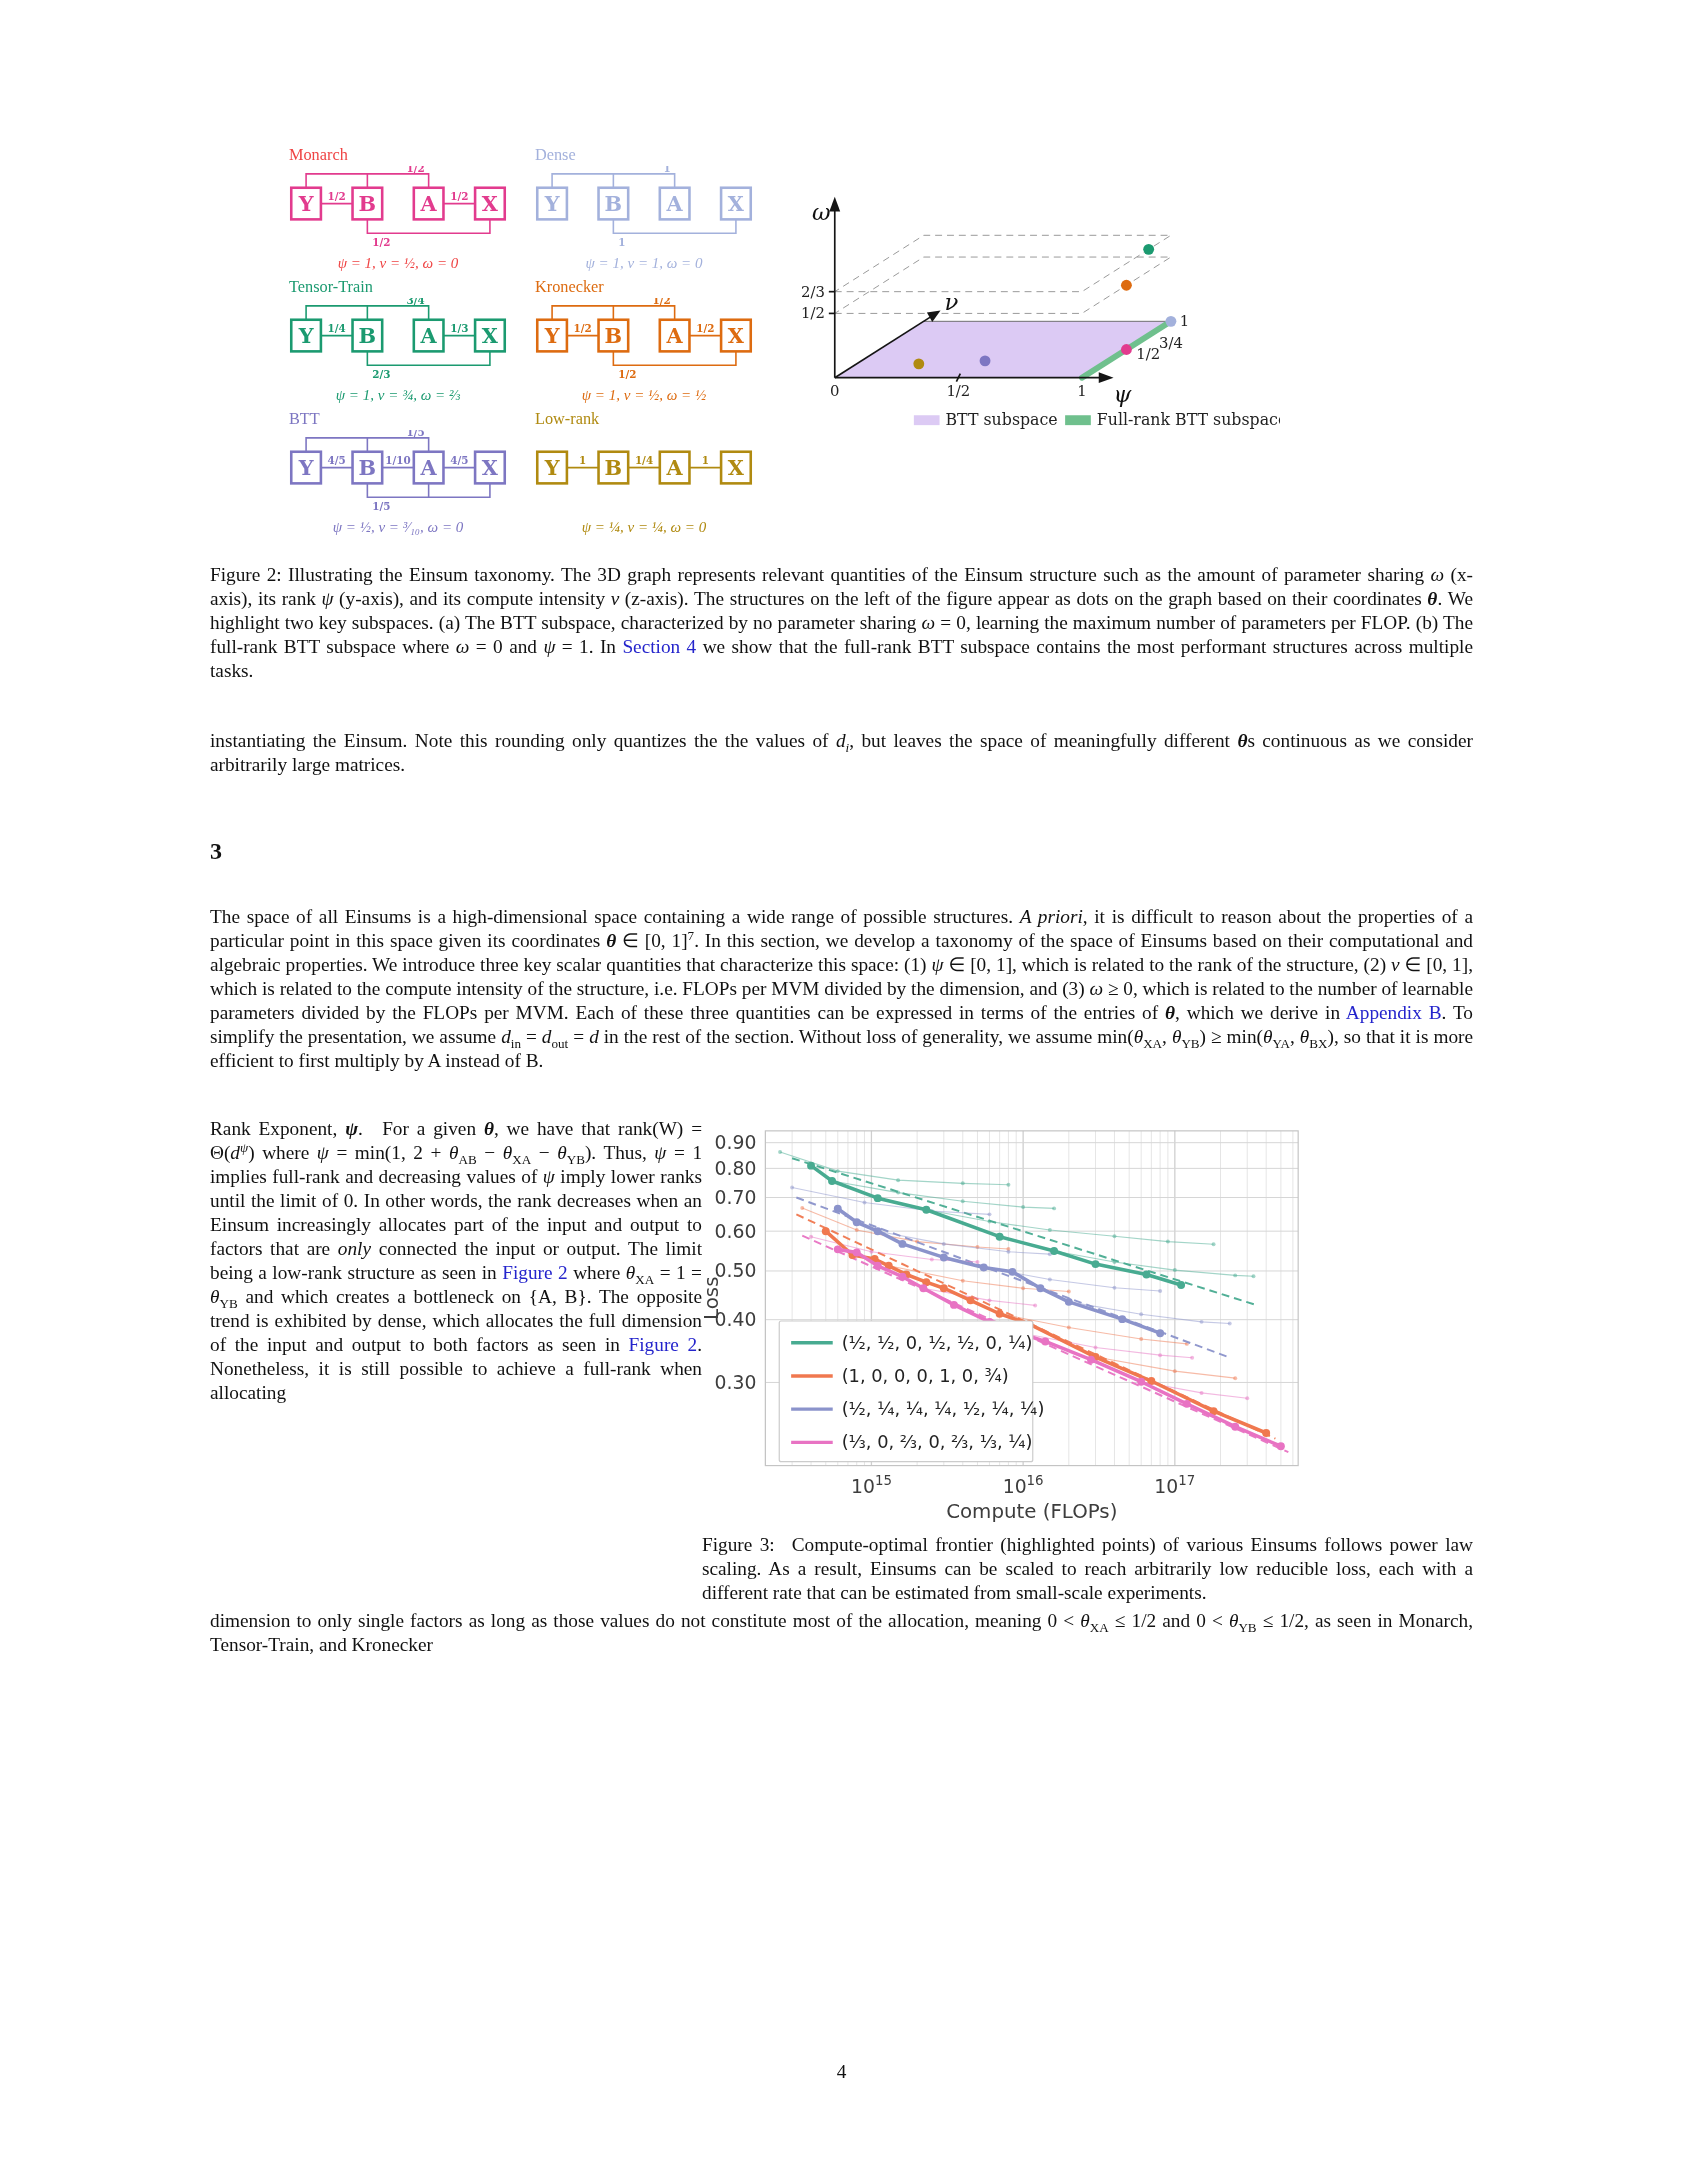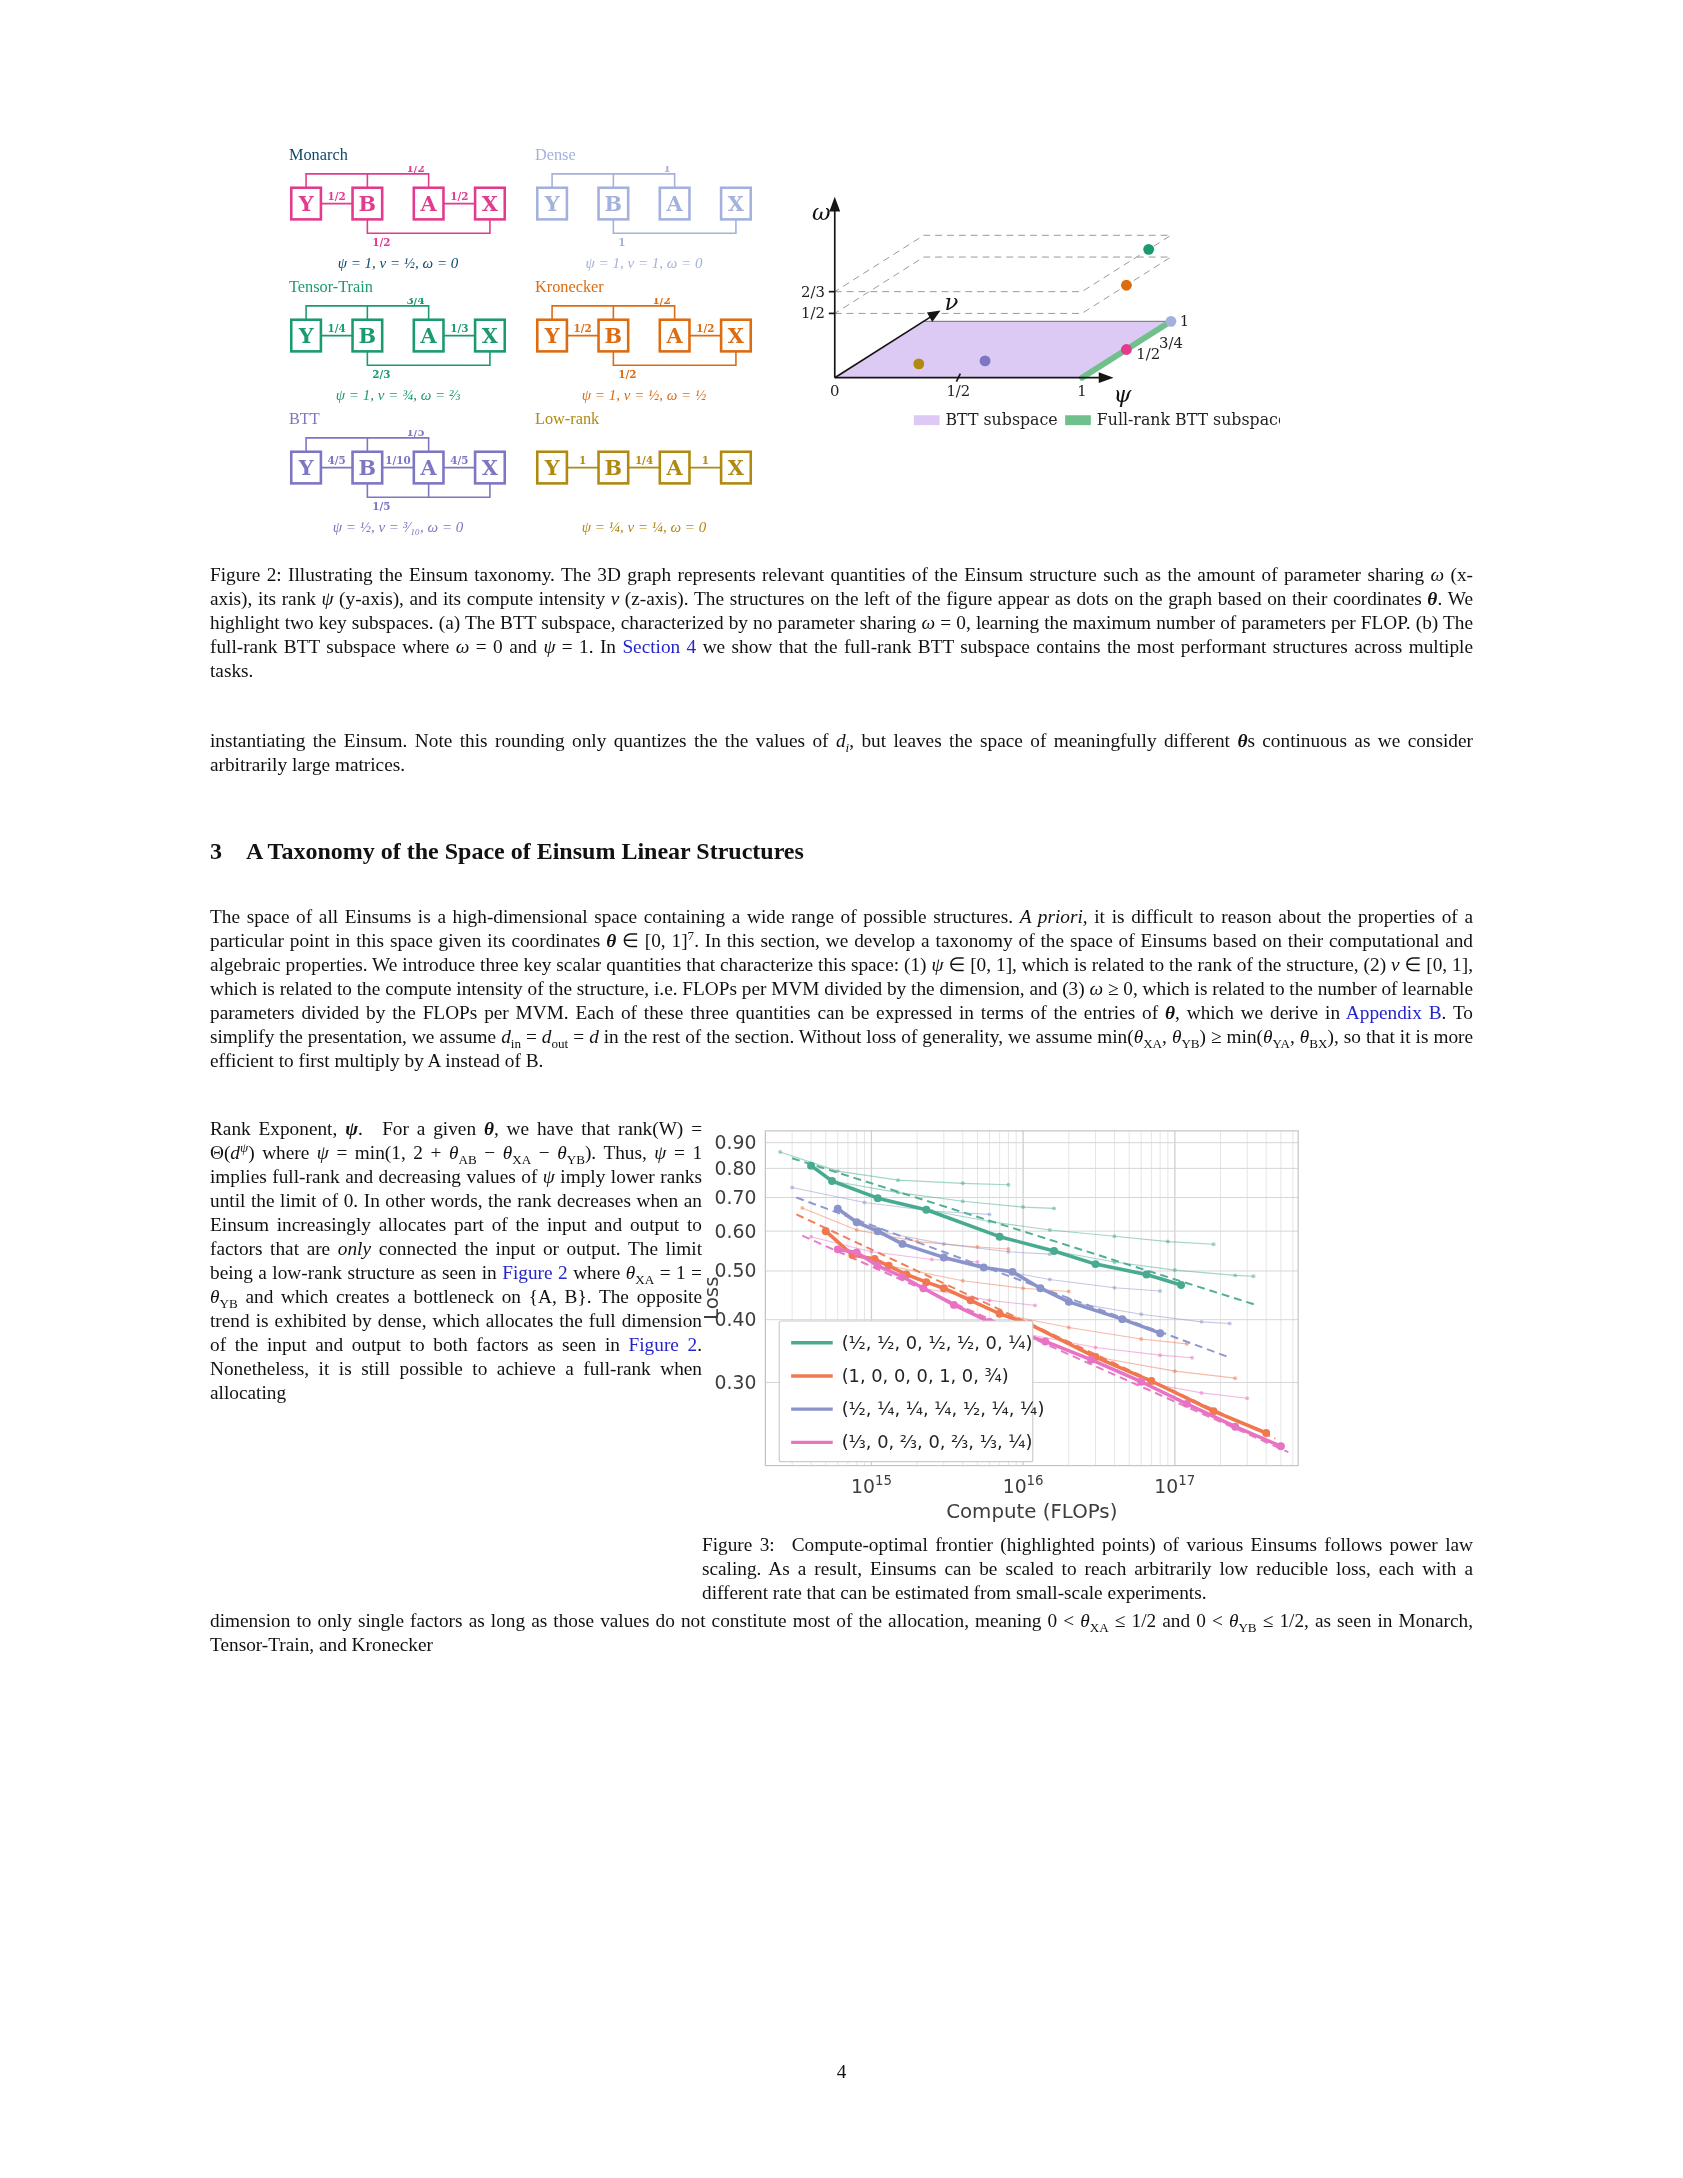--- a/index.html
+++ b/index.html
@@ -47,7 +47,7 @@
   <figure class="fig2">
     <div class="fig2-visual">
       <div class="structures-grid">
-          <div class="structure" style="color: #0c4a6e;"><div class="s-name">Monarch</div><svg viewBox="0 0 240 86" width="238" height="85">
+          <div class="structure" style="color: #ef4444;"><div class="s-name">Monarch</div><svg viewBox="0 0 240 86" width="238" height="85">
               <polyline points="27,22 27,8 151,8 151,22" fill="none" stroke="#e23b8e" stroke-width="1.6"></polyline>
               <line x1="89" y1="22" x2="89" y2="8" stroke="#e23b8e" stroke-width="1.6"></line>
               <text x="147" y="6.5" text-anchor="end" font-size="10.5" font-weight="bold" fill="#e23b8e" font-family="&quot;DejaVu Serif&quot;,serif">1/2</text>

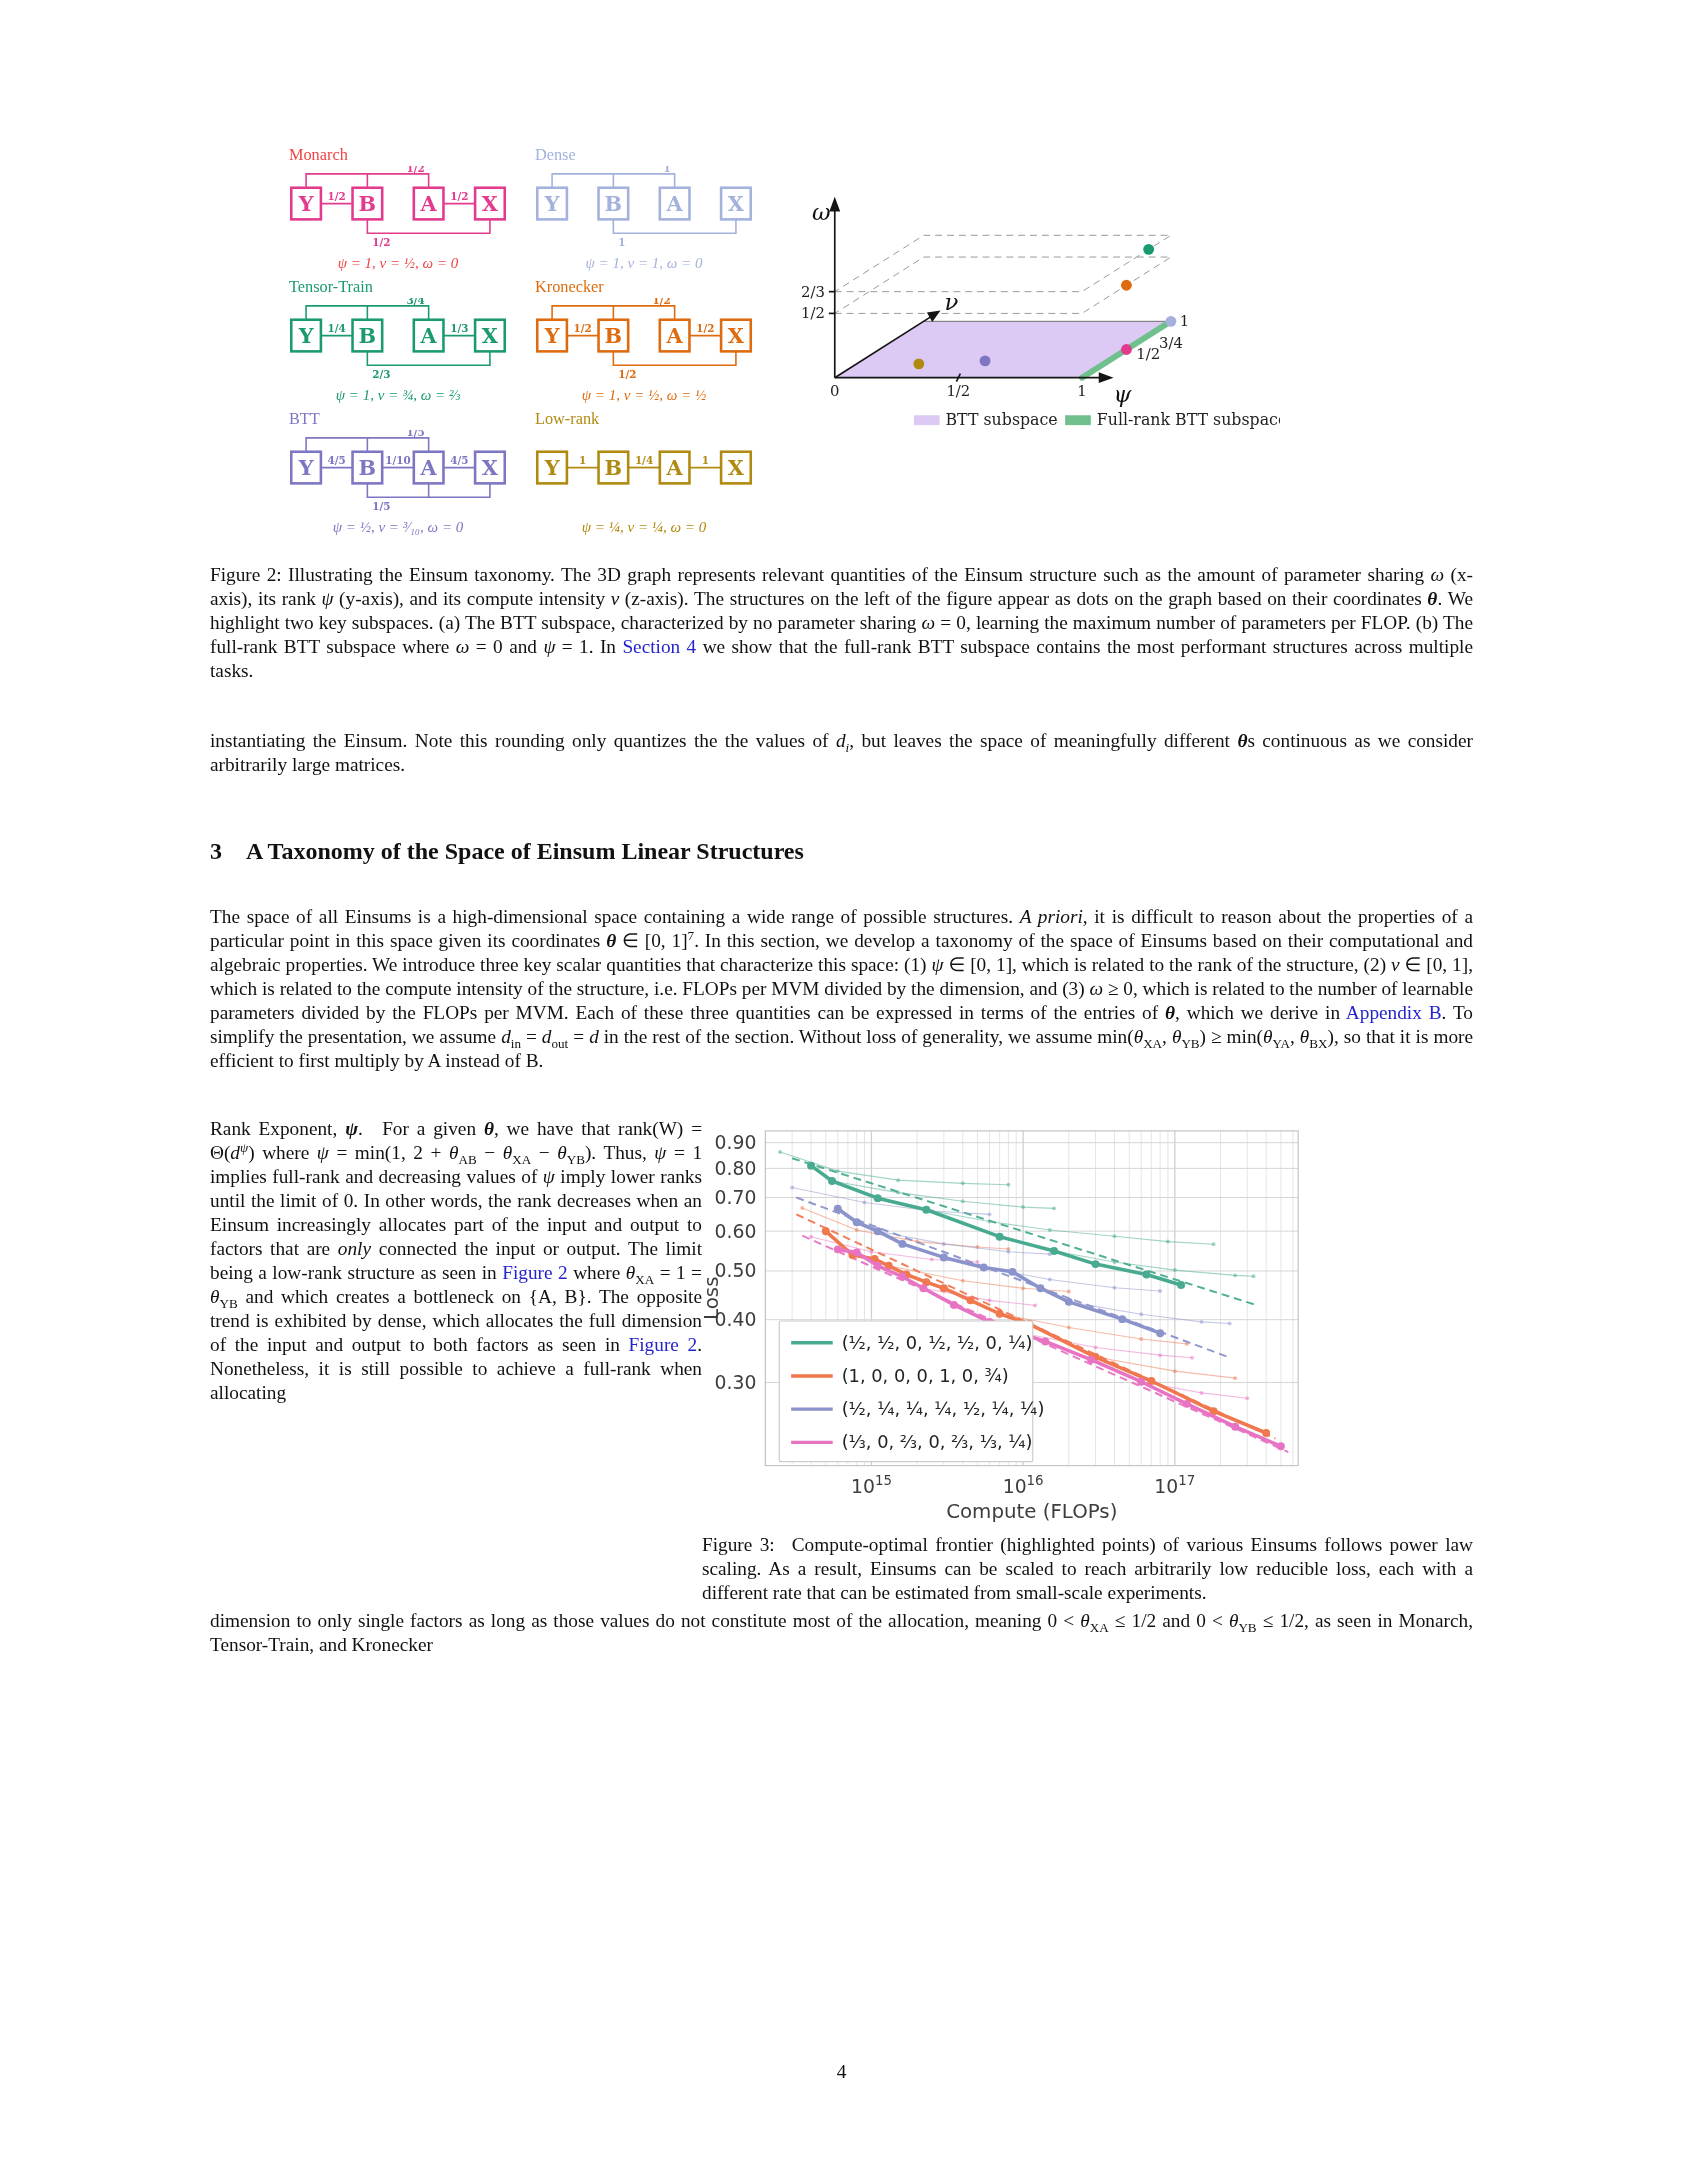--- a/index.html
+++ b/index.html
@@ -213,7 +213,6 @@
 
   <h2 class="section-heading">
     <span>3</span>
-    <span>A Taxonomy of the Space of Einsum Linear Structures</span>
   </h2>
 
   <p class="body-text"><span>The space of all Einsums is a high-dimensional space containing a wide range of possible structures. </span><span class="i">A priori</span><span>, it is difficult to reason about the properties of a particular point in this space given its coordinates </span><span class="bi">θ</span><span> ∈ [0, 1]</span><span class="sup">7</span><span>. In this section, we develop a taxonomy of the space of Einsums based on their computational and algebraic properties. We introduce three key scalar quantities that characterize this space: (1) </span><span class="i">ψ</span><span> ∈ [0, 1], which is related to the rank of the structure, (2) </span><span class="i">ν</span><span> ∈ [0, 1], which is related to the compute intensity of the structure, i.e. FLOPs per MVM divided by the dimension, and (3) </span><span class="i">ω</span><span> ≥ 0, which is related to the number of learnable parameters divided by the FLOPs per MVM. Each of these three quantities can be expressed in terms of the entries of </span><span class="bi">θ</span><span>, which we derive in </span><span class="lnk">Appendix B</span><span>. To simplify the presentation, we assume </span><span class="i">d</span><span class="sub">in</span><span> = </span><span class="i">d</span><span class="sub">out</span><span> = </span><span class="i">d</span><span> in the rest of the section. Without loss of generality, we assume min(</span><span class="i">θ</span><span class="sub b">XA</span><span>, </span><span class="i">θ</span><span class="sub b">YB</span><span>) ≥ min(</span><span class="i">θ</span><span class="sub b">YA</span><span>, </span><span class="i">θ</span><span class="sub b">BX</span><span>), so that it is more efficient to first multiply by </span><span class="b">A</span><span> instead of </span><span class="b">B</span><span>.</span></p>

